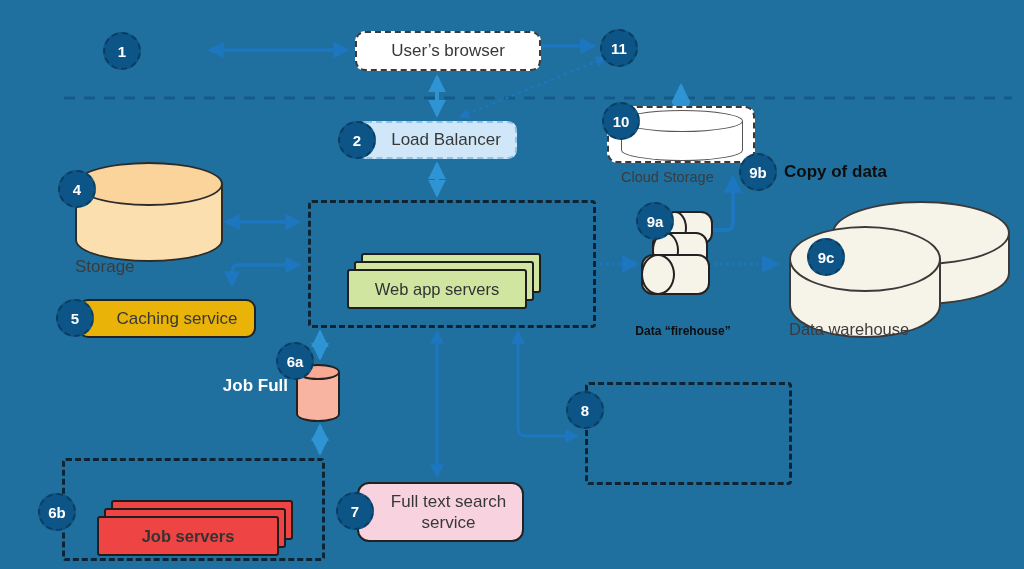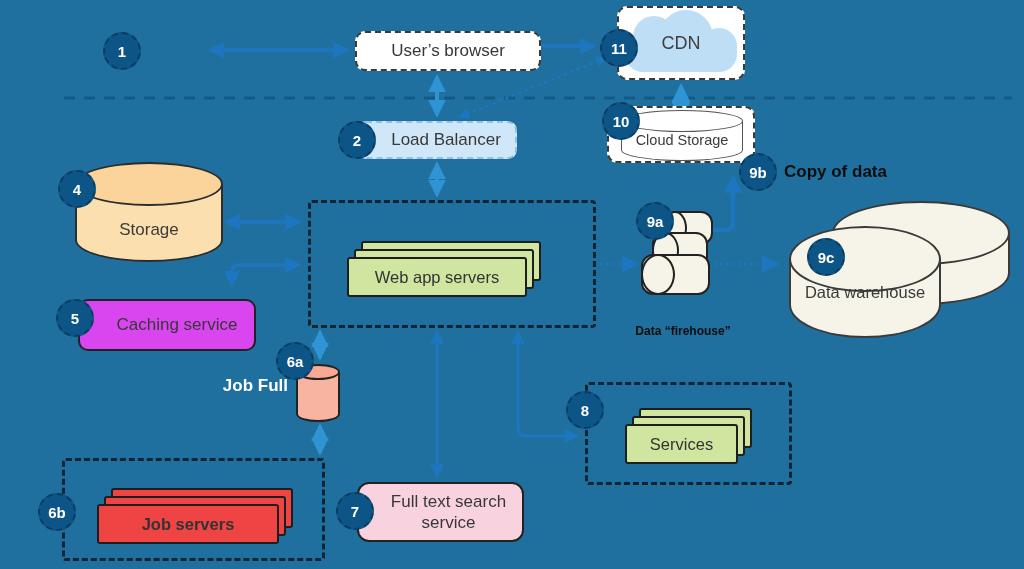--- a/index.html
+++ b/index.html
@@ -86,15 +86,6 @@
     <span>User’s browser</span>
   </div>
 
-  <div class="node white-box" style="left:617px;top:6px;width:128px;height:74px;">
-    <div class="cloud-circle" style="left:14px;top:8px;width:42px;height:42px;"></div>
-    <div class="cloud-circle" style="left:40px;top:2px;width:54px;height:54px;"></div>
-    <div class="cloud-circle" style="left:82px;top:20px;width:36px;height:36px;"></div>
-    <div class="cloud-base" style="left:6px;top:26px;width:112px;height:38px;"></div>
-    <div class="label" style="position:absolute;inset:0;font-size:18px;color:#3f3f3f;z-index:2;">
-      <span>CDN</span>
-    </div>
-  </div>
   <div class="badge" style="left:619px;top:48px;">11</div>
 
   <div class="node label" style="left:357px;top:121px;width:160px;height:38px;background:#cfe7f8;border:2px dashed #8fc3e8;border-radius:9px;font-size:17px;padding-left:18px;box-sizing:border-box;">

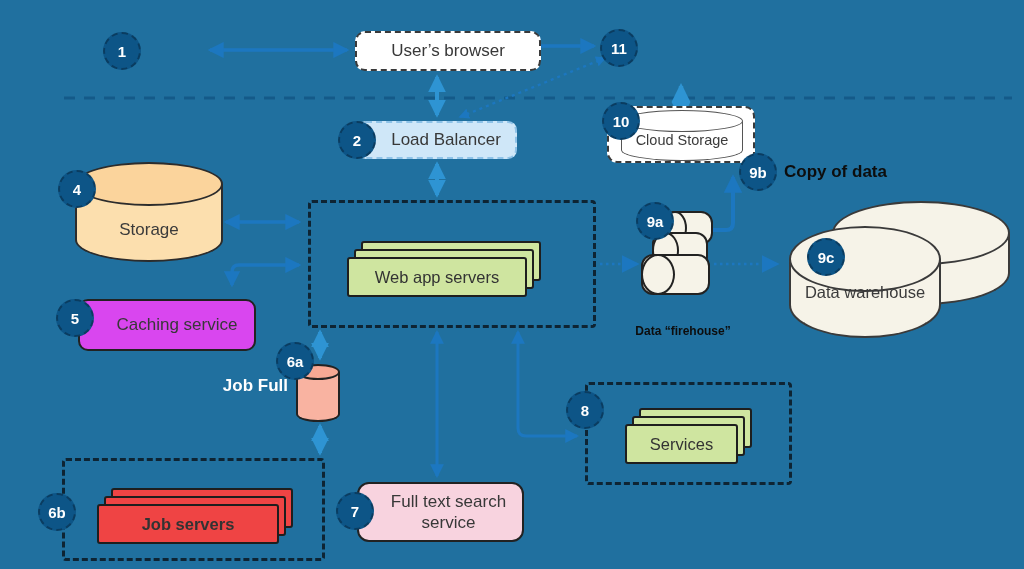--- a/index.html
+++ b/index.html
@@ -32,7 +32,7 @@
   .cyl{position:absolute;z-index:2;}
   .cyl .top{position:absolute;left:0;right:0;top:0;border-radius:50%;box-sizing:border-box;z-index:2;}
   .cyl .body{position:absolute;left:0;right:0;bottom:0;box-sizing:border-box;z-index:1;}
-  .cyl .cyl-label{position:absolute;left:0;right:0;display:flex;justify-content:center;z-index:3;font-size:17px;color:#3b3b3b;}
+  .cyl .cyl-label{position:absolute;left:0;right:0;display:flex;justify-content:flex-start;z-index:3;font-size:17px;color:#3b3b3b;margin-top:37px;}
 
   
   .hcyl{position:absolute;box-sizing:border-box;border:2px solid #222;border-radius:12px;background:#f6f3e8;}

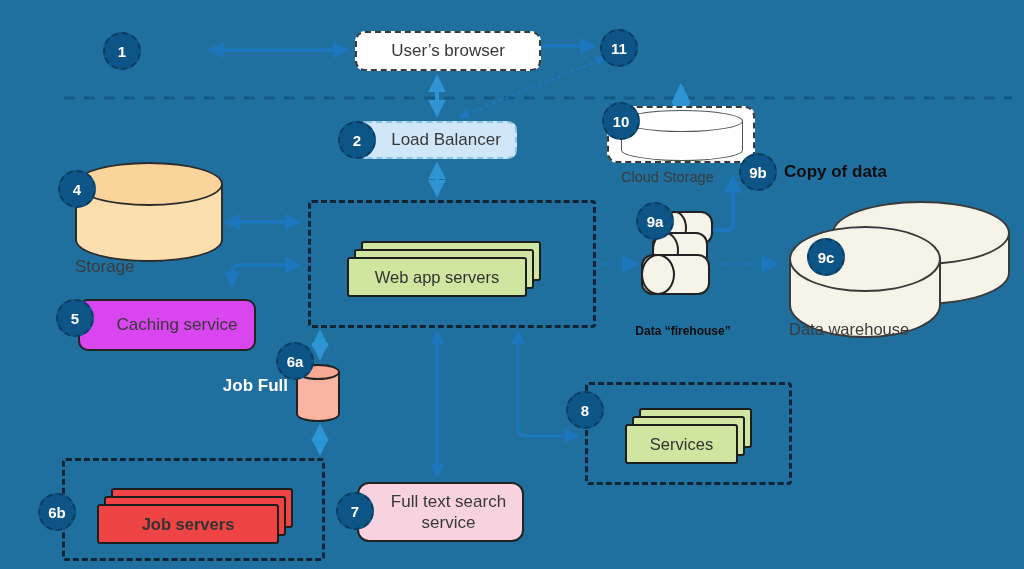--- a/index.html
+++ b/index.html
@@ -23,7 +23,7 @@
 
   
   .stack{position:absolute;z-index:2;}
-  .card{position:absolute;box-sizing:border-box;border:2px solid #1e1e1e;border-radius:3px;}
+  .card{position:absolute;box-sizing:border-box;border:2px solid #1e1e1e;border-radius:3px;margin-top:12px;}
   .card.green{background:#cfe5a0;}
   .card.salmon{background:#ef4444;font-weight:bold;}
   .card-label{position:absolute;inset:0;display:flex;align-items:center;justify-content:center;font-size:16.5px;color:#333;}

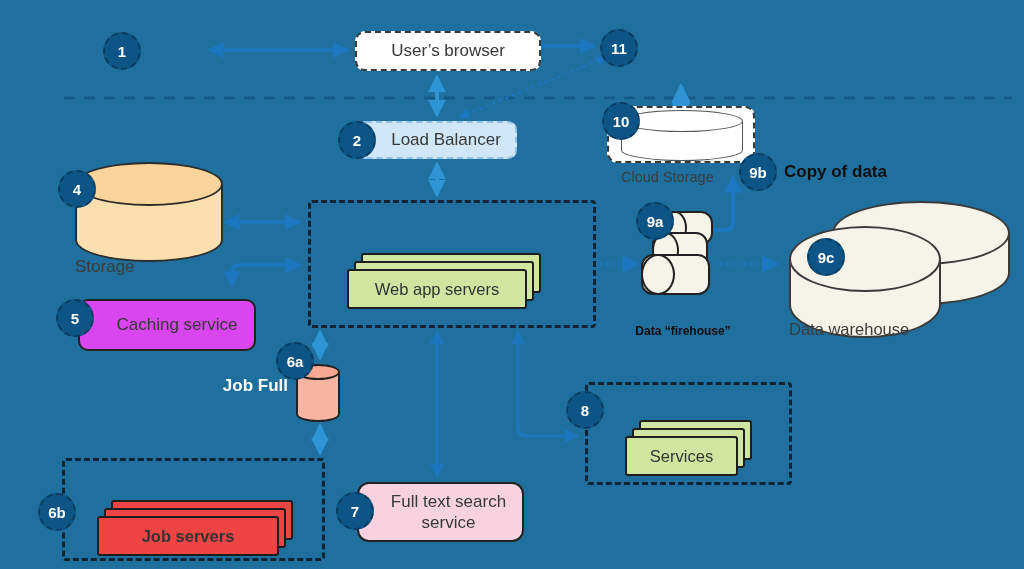--- a/index.html
+++ b/index.html
@@ -124,7 +124,7 @@
     </div>
   </div>
 
-  <div class="node label" style="left:78px;top:299px;width:178px;height:52px;background:#d946ef;border:2px solid #222;border-radius:10px;font-size:17px;padding-left:20px;box-sizing:border-box;">
+  <div class="node label" style="left:78px;top:299px;width:178px;height:39px;background:#eab308;border:2px solid #222;border-radius:10px;font-size:17px;padding-left:20px;box-sizing:border-box;">
     <span>Caching service</span>
   </div>
   <div class="badge" style="left:75px;top:318px;">5</div>

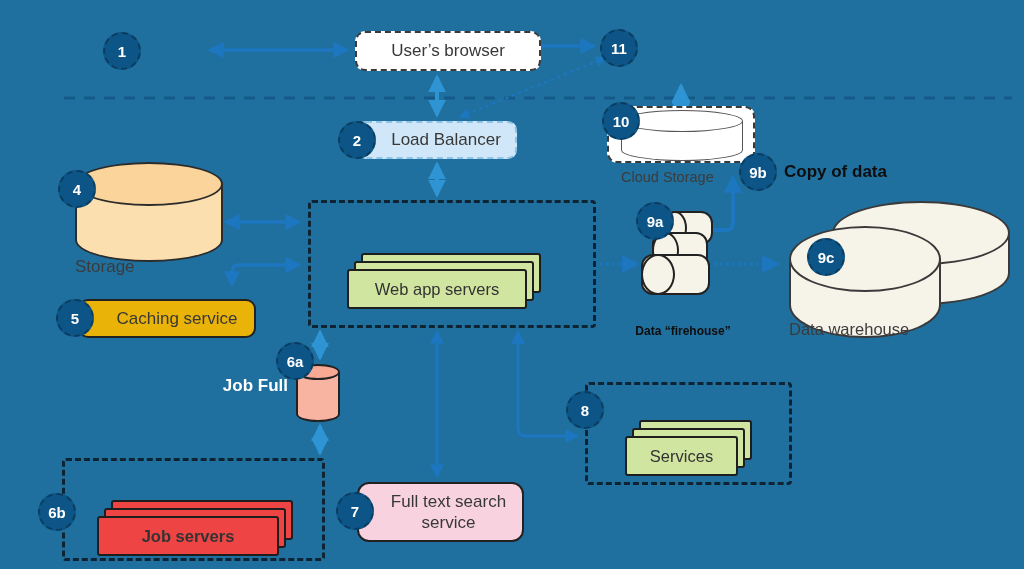--- a/index.html
+++ b/index.html
@@ -154,15 +154,6 @@
   <div class="badge" style="left:355px;top:511px;">7</div>
 
   <div class="node dashed-box" style="left:585px;top:382px;width:207px;height:103px;"></div>
-  <div class="stack" style="left:625px;top:408px;width:127px;height:56px;">
-    <div class="card green" style="left:14px;top:0;width:113px;height:40px;"></div>
-    <div class="card green" style="left:7px;top:8px;width:113px;height:40px;"></div>
-    <div class="card green" style="left:0;top:16px;width:113px;height:40px;">
-      <div class="card-label">
-          <span>Services</span>
-        </div>
-    </div>
-  </div>
   <div class="badge" style="left:585px;top:410px;">8</div>
 
   <div class="node" style="left:630px;top:205px;width:120px;height:100px;">

